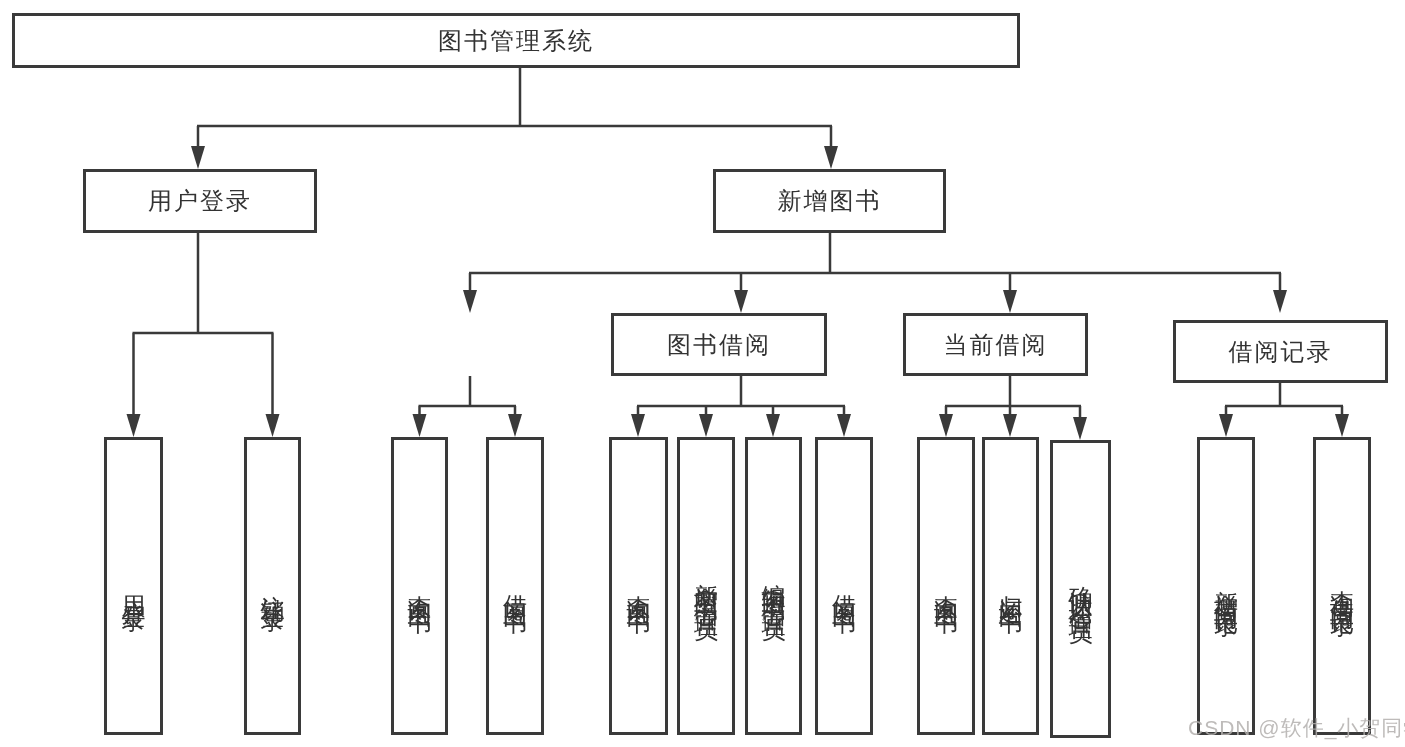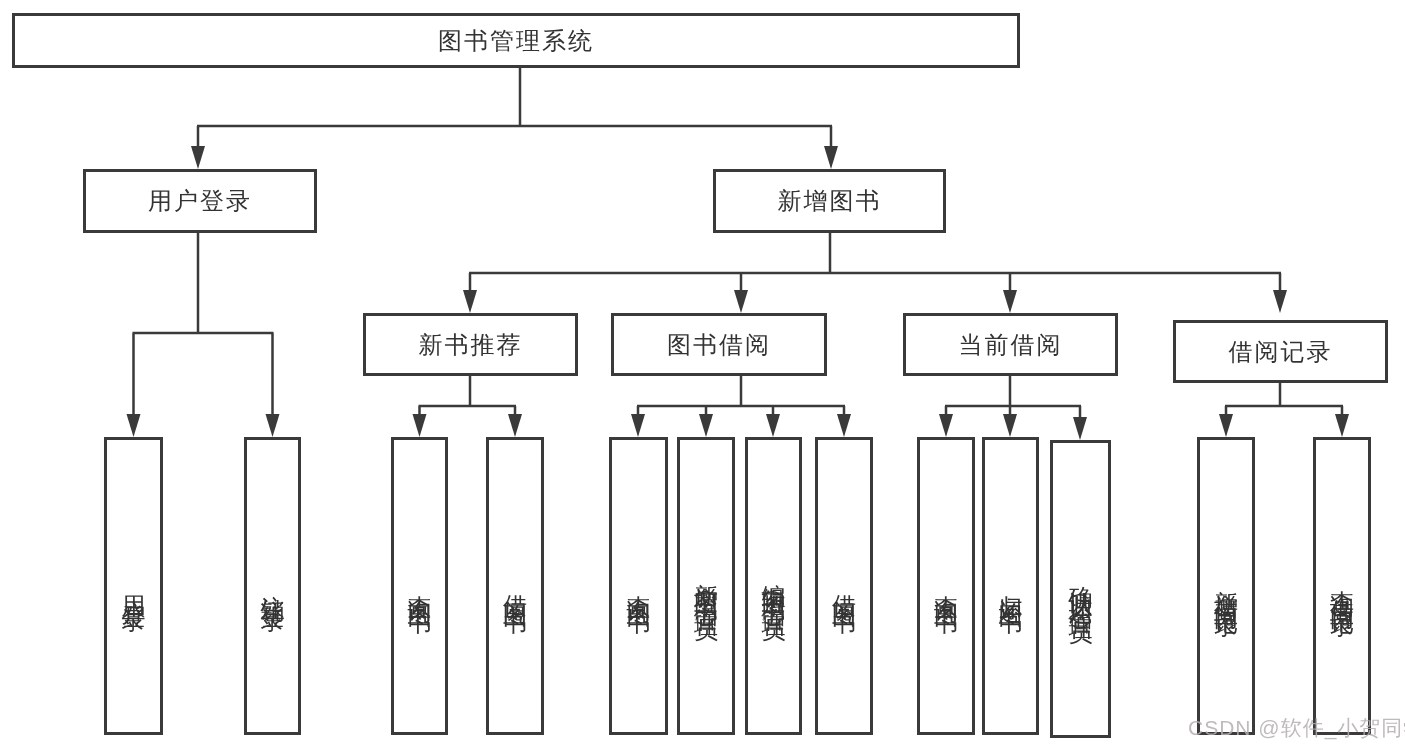--- a/index.html
+++ b/index.html
@@ -109,9 +109,6 @@
     <span class="lbl">新增图书</span>
   </div>
 
-  <div class="node" style="left:363px;top:313px;width:215px;height:63px">
-    <span class="lbl">新书推荐</span>
-  </div>
   <div class="node" style="left:611px;top:313px;width:216px;height:63px">
     <span class="lbl">图书借阅</span>
   </div>

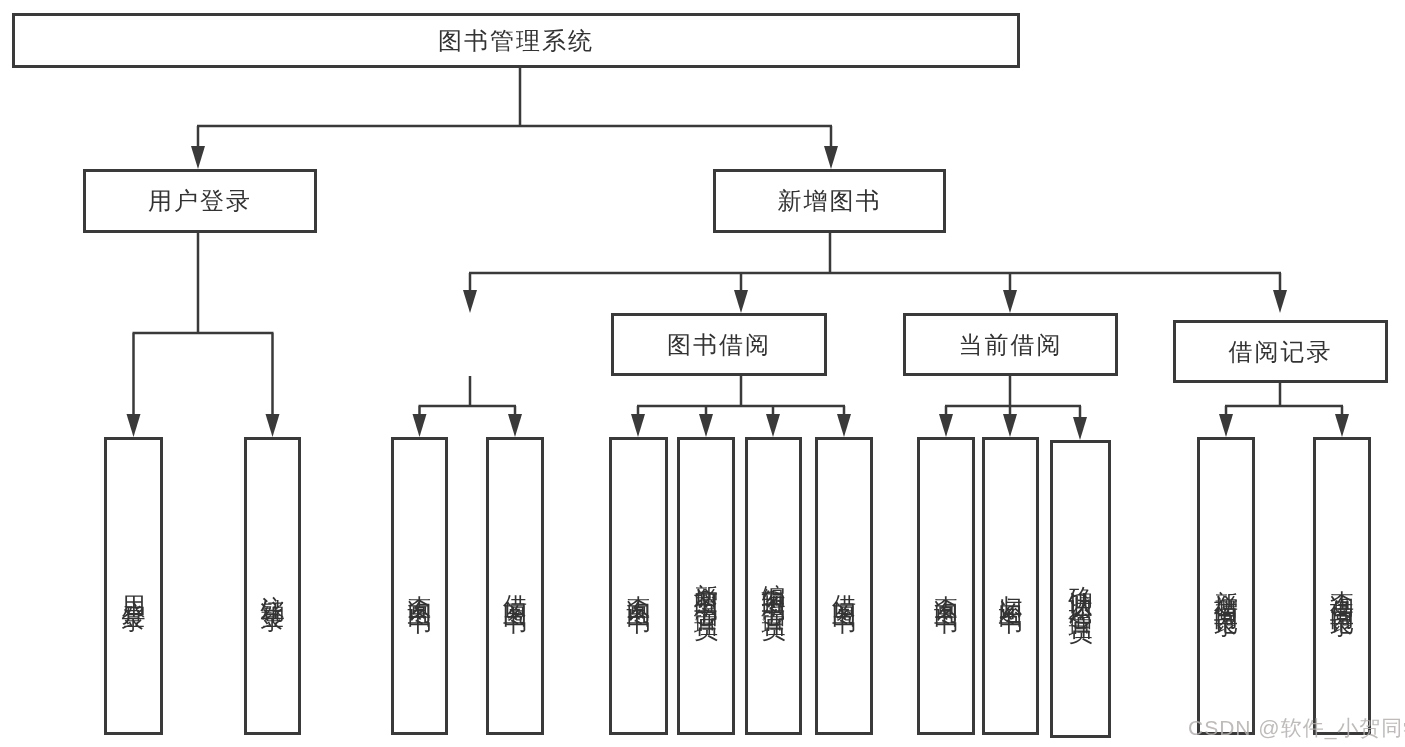--- a/index.html
+++ b/index.html
@@ -112,7 +112,7 @@
   <div class="node" style="left:611px;top:313px;width:216px;height:63px">
     <span class="lbl">图书借阅</span>
   </div>
-  <div class="node" style="left:903px;top:313px;width:215px;height:63px">
+  <div class="node" style="left:903px;top:313px;width:185px;height:63px">
     <span class="lbl">当前借阅</span>
   </div>
   <div class="node" style="left:1173px;top:320px;width:215px;height:63px">

